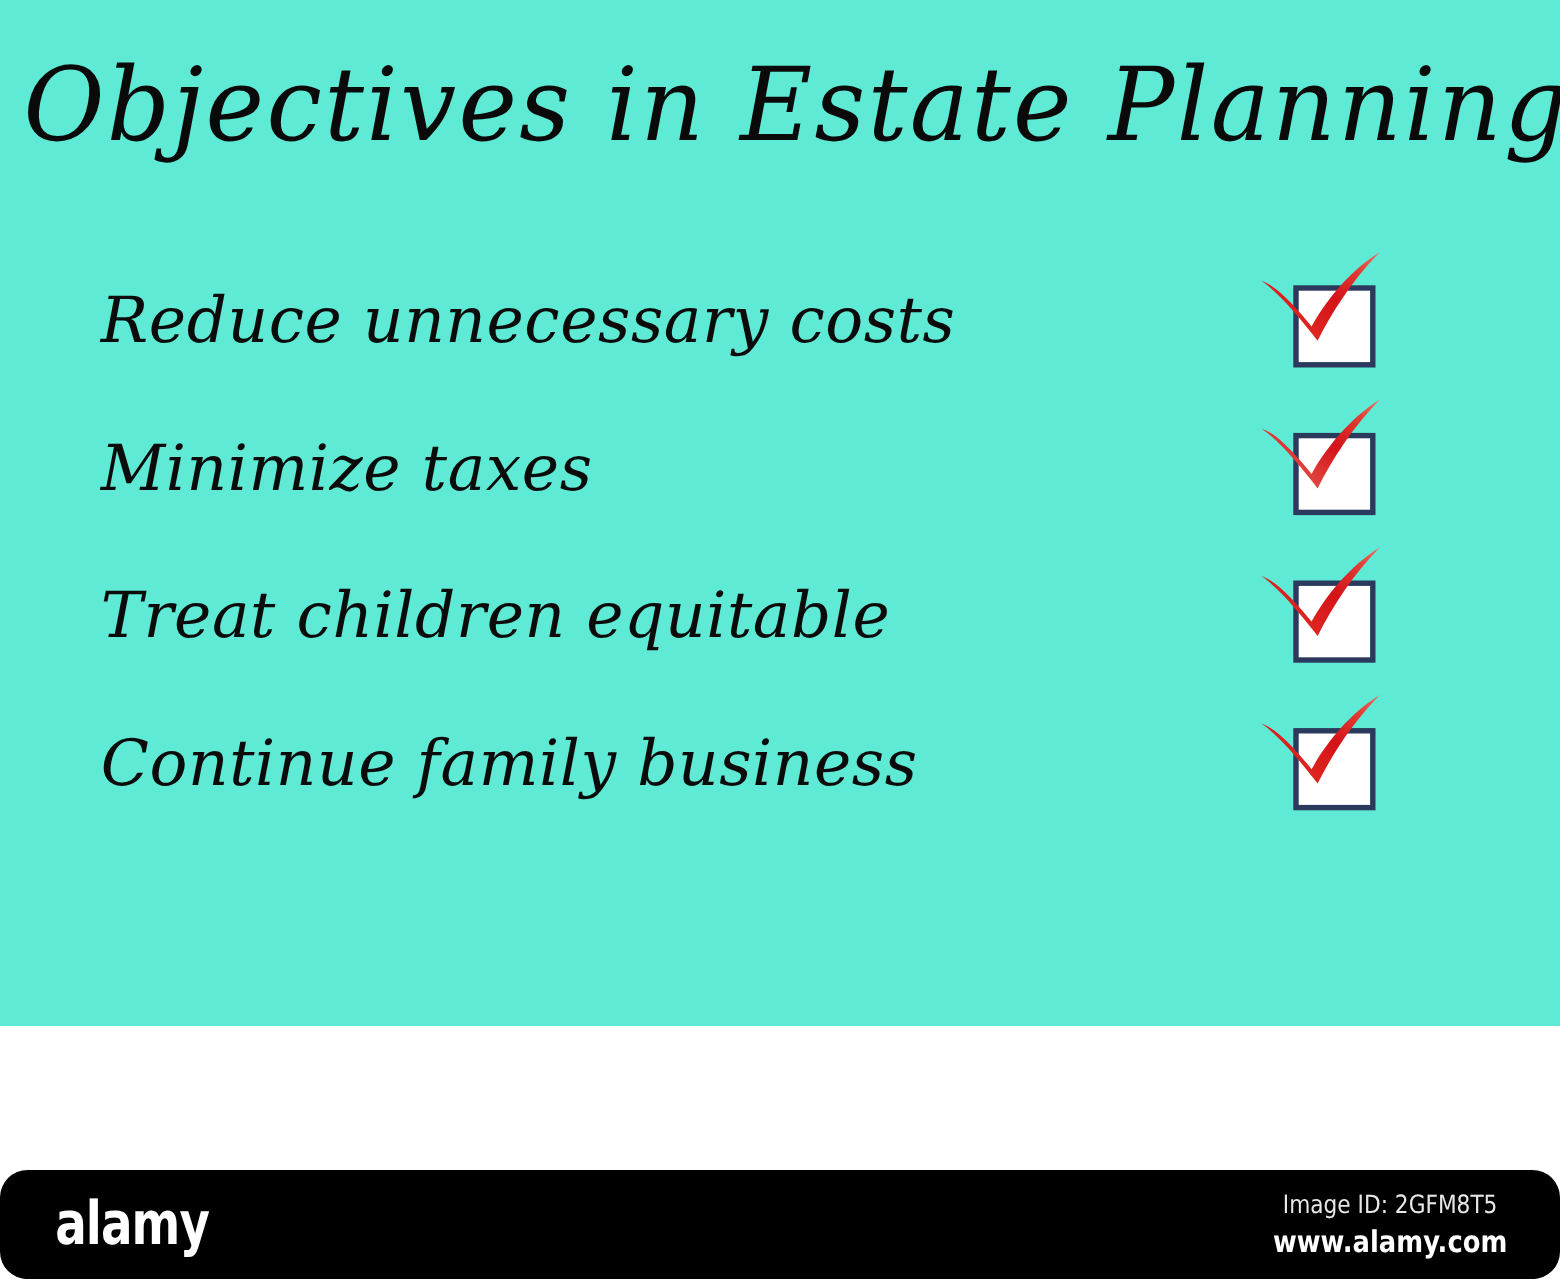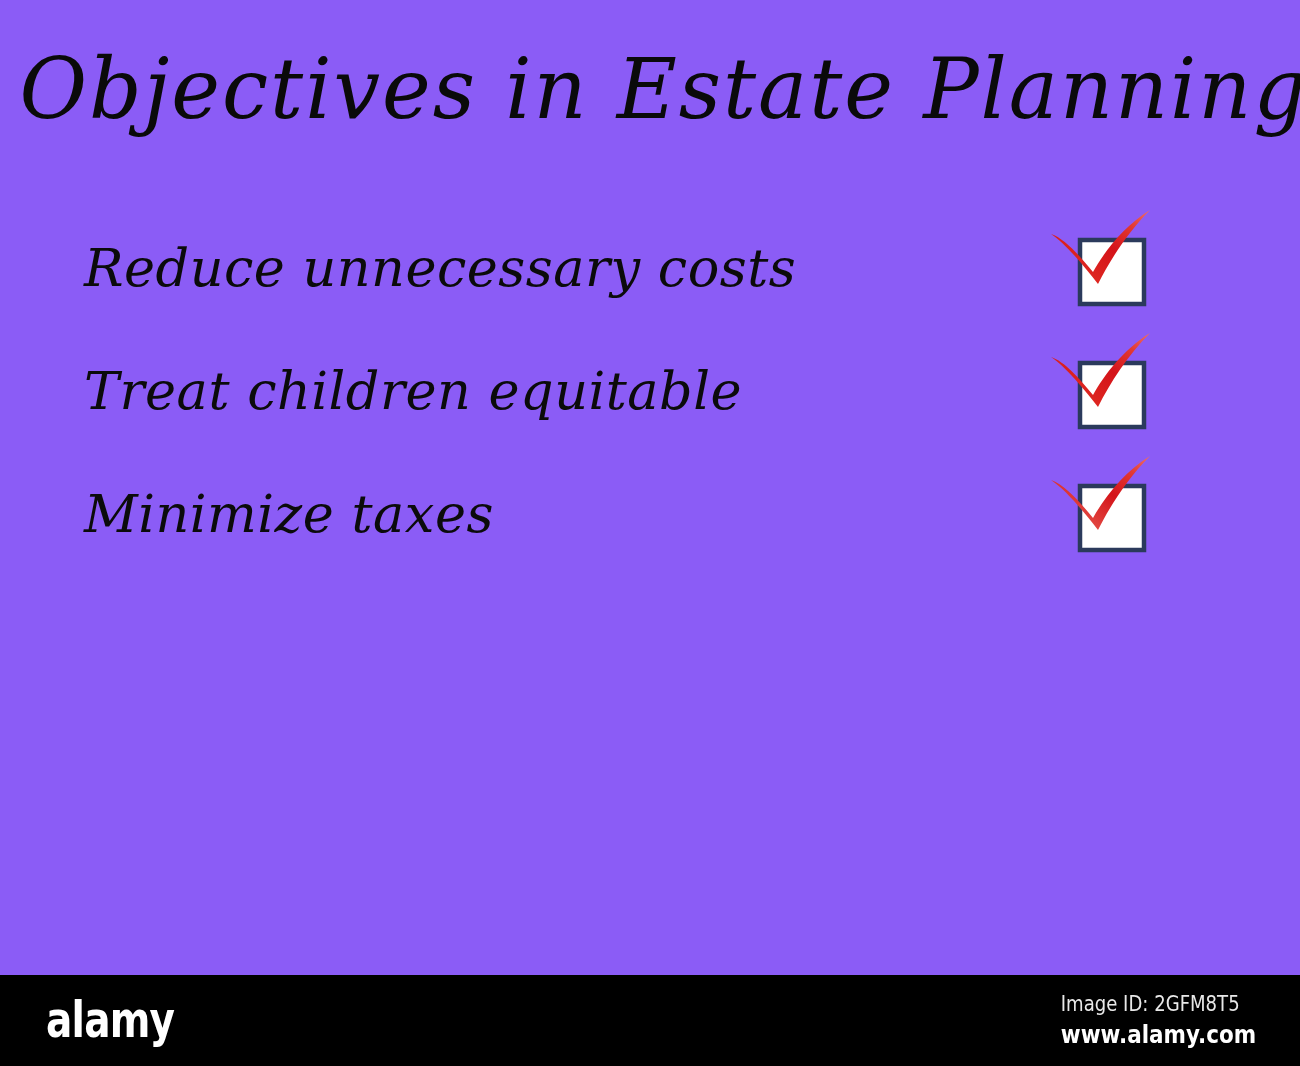--- a/index.html
+++ b/index.html
@@ -17,8 +17,8 @@
   .stage {
     position: relative;
     width: 1300px;
-    height: 1066px;
-    background: #8b5cf6;
+    height: 855px;
+    background: #5eead4;
   }
 
   

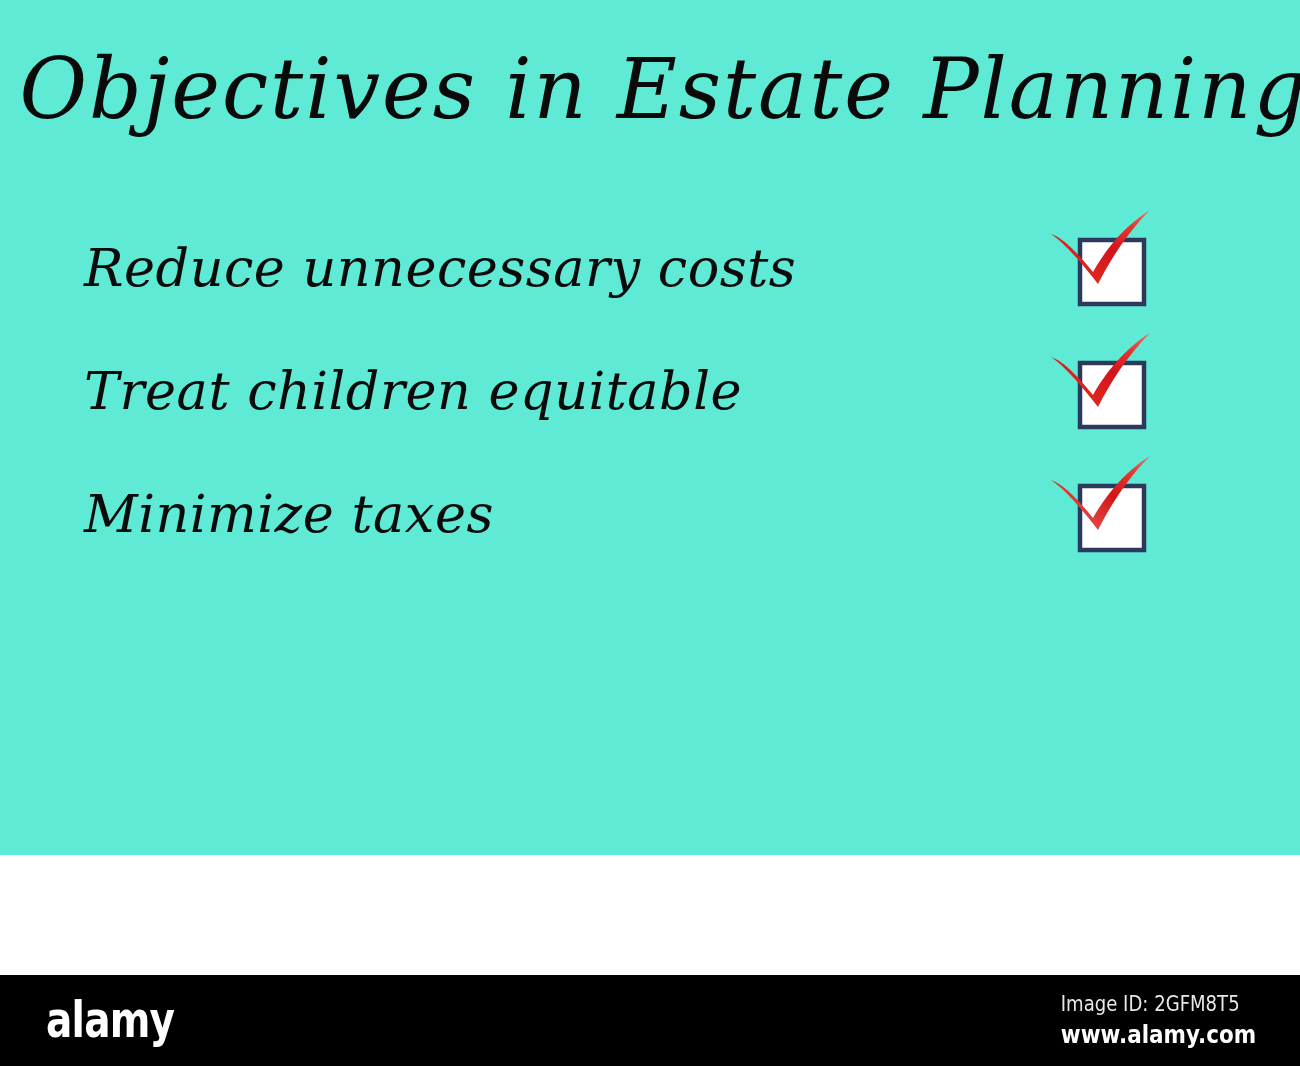--- a/index.html
+++ b/index.html
@@ -168,6 +168,26 @@
     </div>
 
     <div class="row">
+      <div class="row-label">Minimize taxes</div>
+      <div class="row-check">
+        <svg viewBox="0 0 120 110" xmlns="http://www.w3.org/2000/svg">
+          <defs>
+            <linearGradient id="chkg2" x1="0" y1="1" x2="1" y2="0">
+              <stop offset="0%" stop-color="#f7a9a2"></stop>
+              <stop offset="18%" stop-color="#e45048"></stop>
+              <stop offset="55%" stop-color="#d41319"></stop>
+              <stop offset="80%" stop-color="#e23a33"></stop>
+              <stop offset="100%" stop-color="#f07068"></stop>
+            </linearGradient>
+          </defs>
+          <rect x="34" y="28" width="64" height="64" fill="#ffffff" stroke="#2b3a5c" stroke-width="4.5"></rect>
+          <path d="M5,22 C18,26 34,44 47,60 C58,40 78,14 104,-2
+                   C82,20 64,48 52,72 C38,54 20,32 5,22 Z" fill="url(#chkg2)"></path>
+        </svg>
+      </div>
+    </div>
+
+    <div class="row">
       <div class="row-label">Treat children equitable</div>
       <div class="row-check">
         <svg viewBox="0 0 120 110" xmlns="http://www.w3.org/2000/svg">
@@ -187,26 +207,6 @@
       </div>
     </div>
 
-    <div class="row">
-      <div class="row-label">Minimize taxes</div>
-      <div class="row-check">
-        <svg viewBox="0 0 120 110" xmlns="http://www.w3.org/2000/svg">
-          <defs>
-            <linearGradient id="chkg2" x1="0" y1="1" x2="1" y2="0">
-              <stop offset="0%" stop-color="#f7a9a2"></stop>
-              <stop offset="18%" stop-color="#e45048"></stop>
-              <stop offset="55%" stop-color="#d41319"></stop>
-              <stop offset="80%" stop-color="#e23a33"></stop>
-              <stop offset="100%" stop-color="#f07068"></stop>
-            </linearGradient>
-          </defs>
-          <rect x="34" y="28" width="64" height="64" fill="#ffffff" stroke="#2b3a5c" stroke-width="4.5"></rect>
-          <path d="M5,22 C18,26 34,44 47,60 C58,40 78,14 104,-2
-                   C82,20 64,48 52,72 C38,54 20,32 5,22 Z" fill="url(#chkg2)"></path>
-        </svg>
-      </div>
-    </div>
-
 
 
 

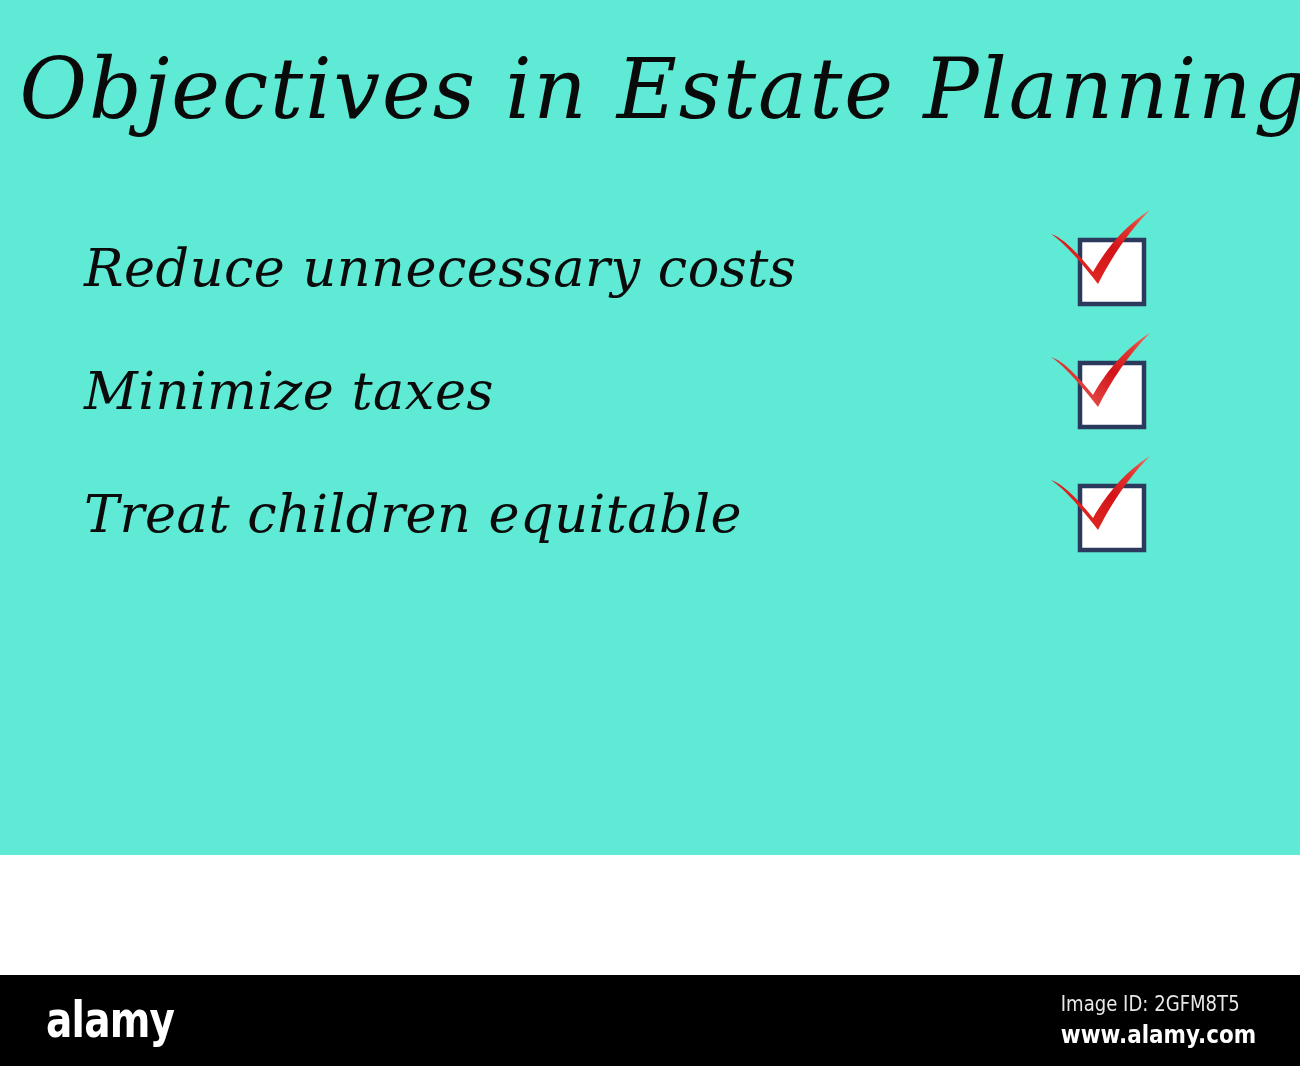--- a/index.html
+++ b/index.html
@@ -208,6 +208,25 @@
     </div>
 
 
+    <div class="row">
+      <div class="row-label">Continue family business</div>
+      <div class="row-check">
+        <svg viewBox="0 0 120 110" xmlns="http://www.w3.org/2000/svg">
+          <defs>
+            <linearGradient id="chkg5" x1="0" y1="1" x2="1" y2="0">
+              <stop offset="0%" stop-color="#f28b84"></stop>
+              <stop offset="18%" stop-color="#e02a22"></stop>
+              <stop offset="55%" stop-color="#d41319"></stop>
+              <stop offset="80%" stop-color="#e23a33"></stop>
+              <stop offset="100%" stop-color="#f07068"></stop>
+            </linearGradient>
+          </defs>
+          <rect x="34" y="28" width="64" height="64" fill="#ffffff" stroke="#2b3a5c" stroke-width="4.5"></rect>
+          <path d="M5,22 C18,26 34,44 47,60 C58,40 78,14 104,-2
+                   C82,20 64,48 52,72 C38,54 20,32 5,22 Z" fill="url(#chkg5)"></path>
+        </svg>
+      </div>
+    </div>
 
 
   </div>

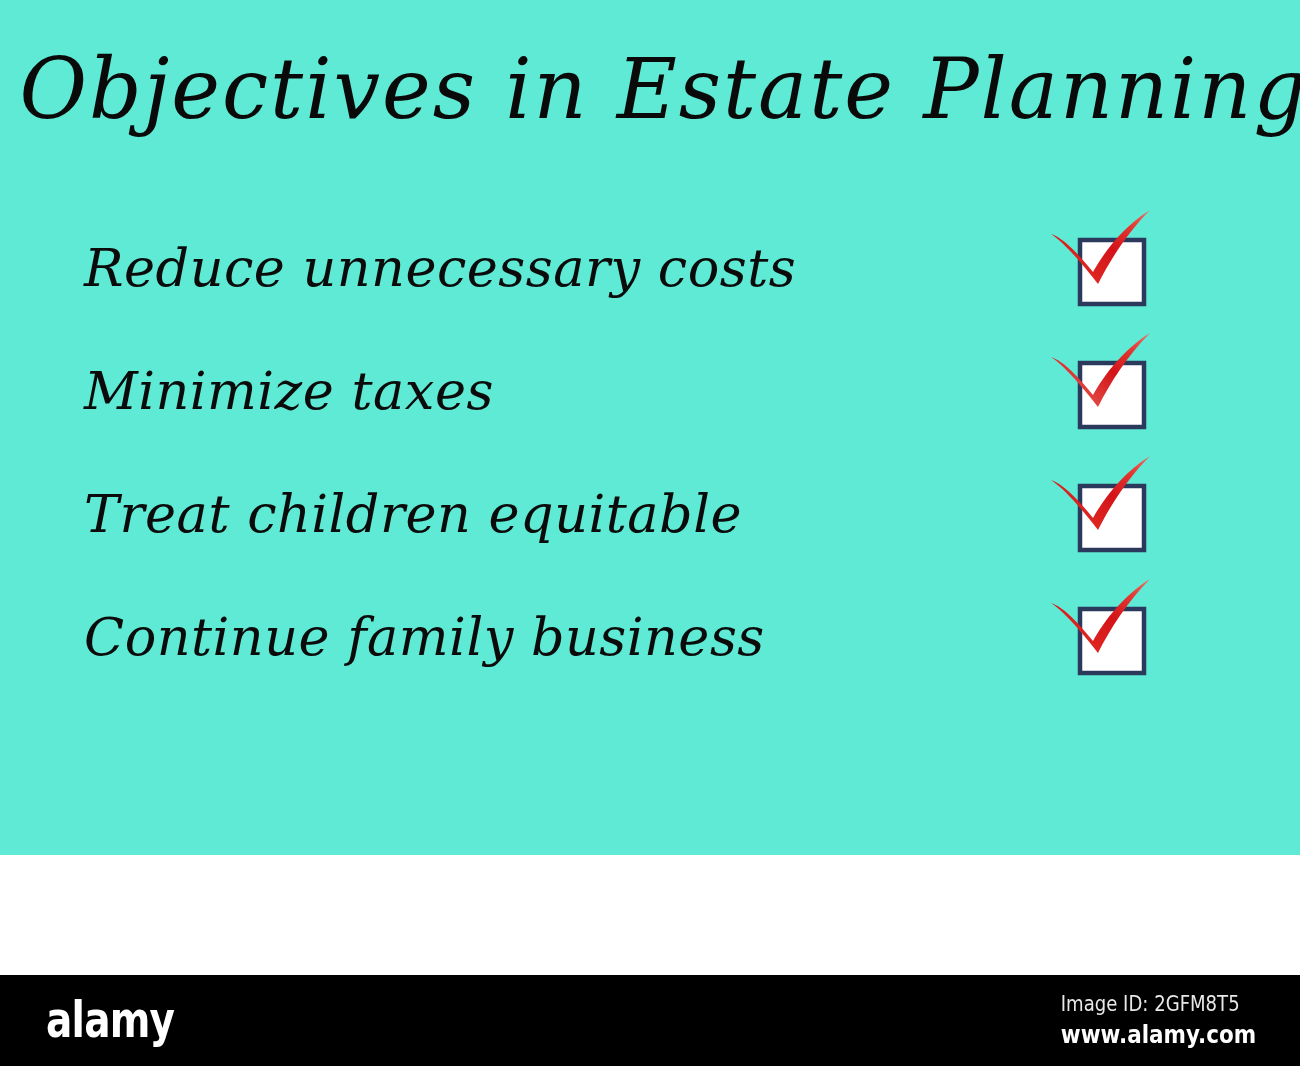--- a/index.html
+++ b/index.html
@@ -94,6 +94,7 @@
     width: 1300px;
     height: 91px;
     background: #000000;
+    border-radius: 23px;
   }
 
   .footer-logo {

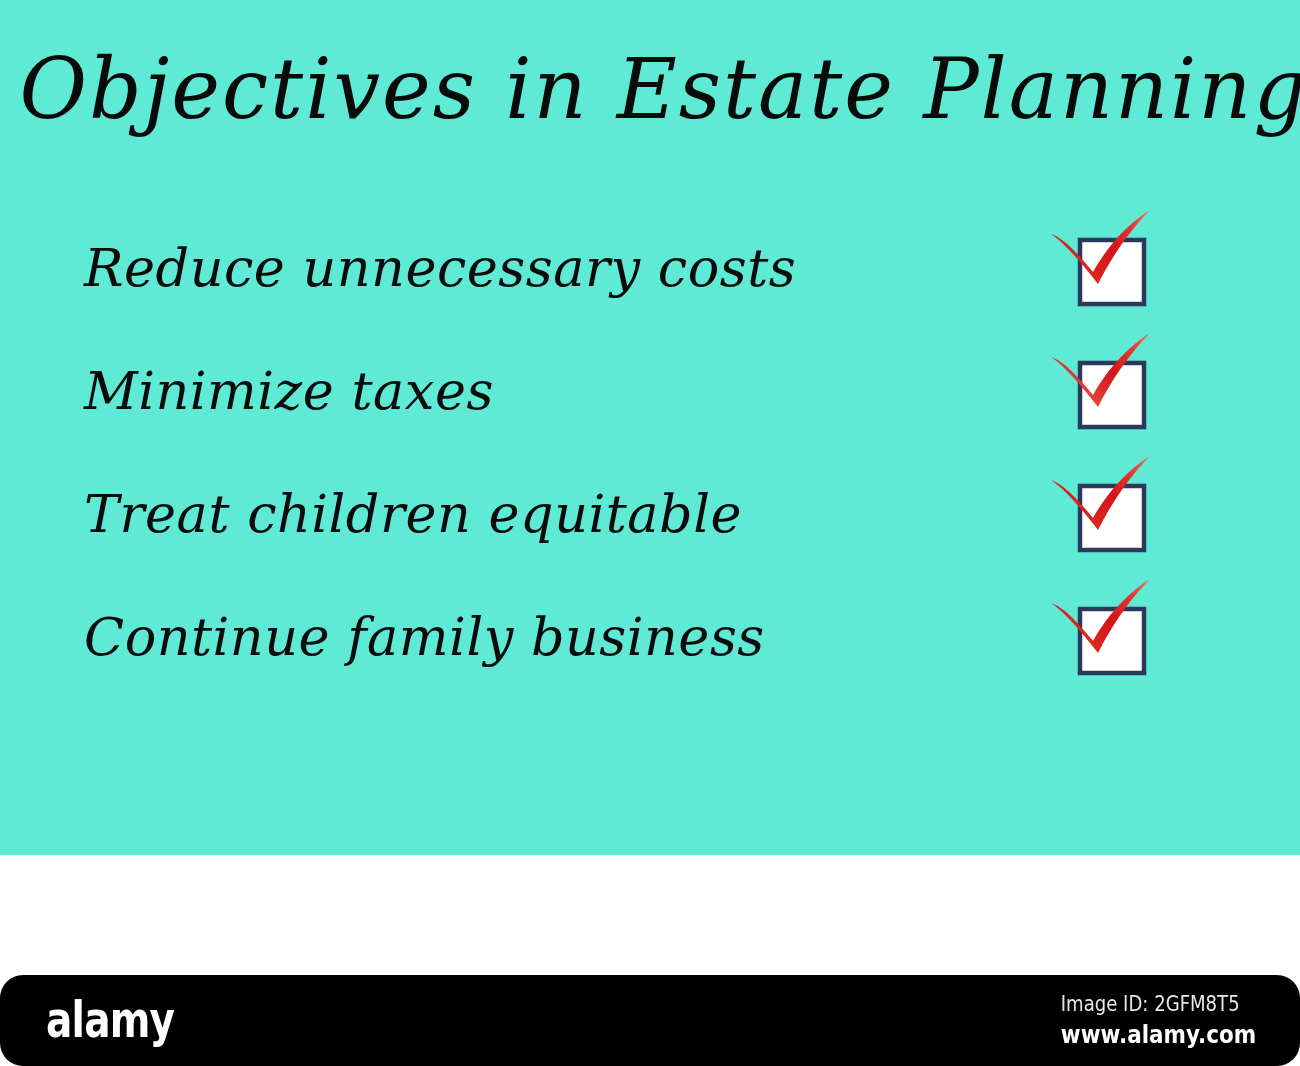--- a/index.html
+++ b/index.html
@@ -115,7 +115,7 @@
     position: absolute;
     right: 44px;
     top: 14px;
-    text-align: left;
+    text-align: center;
     color: #ffffff;
   }
 

